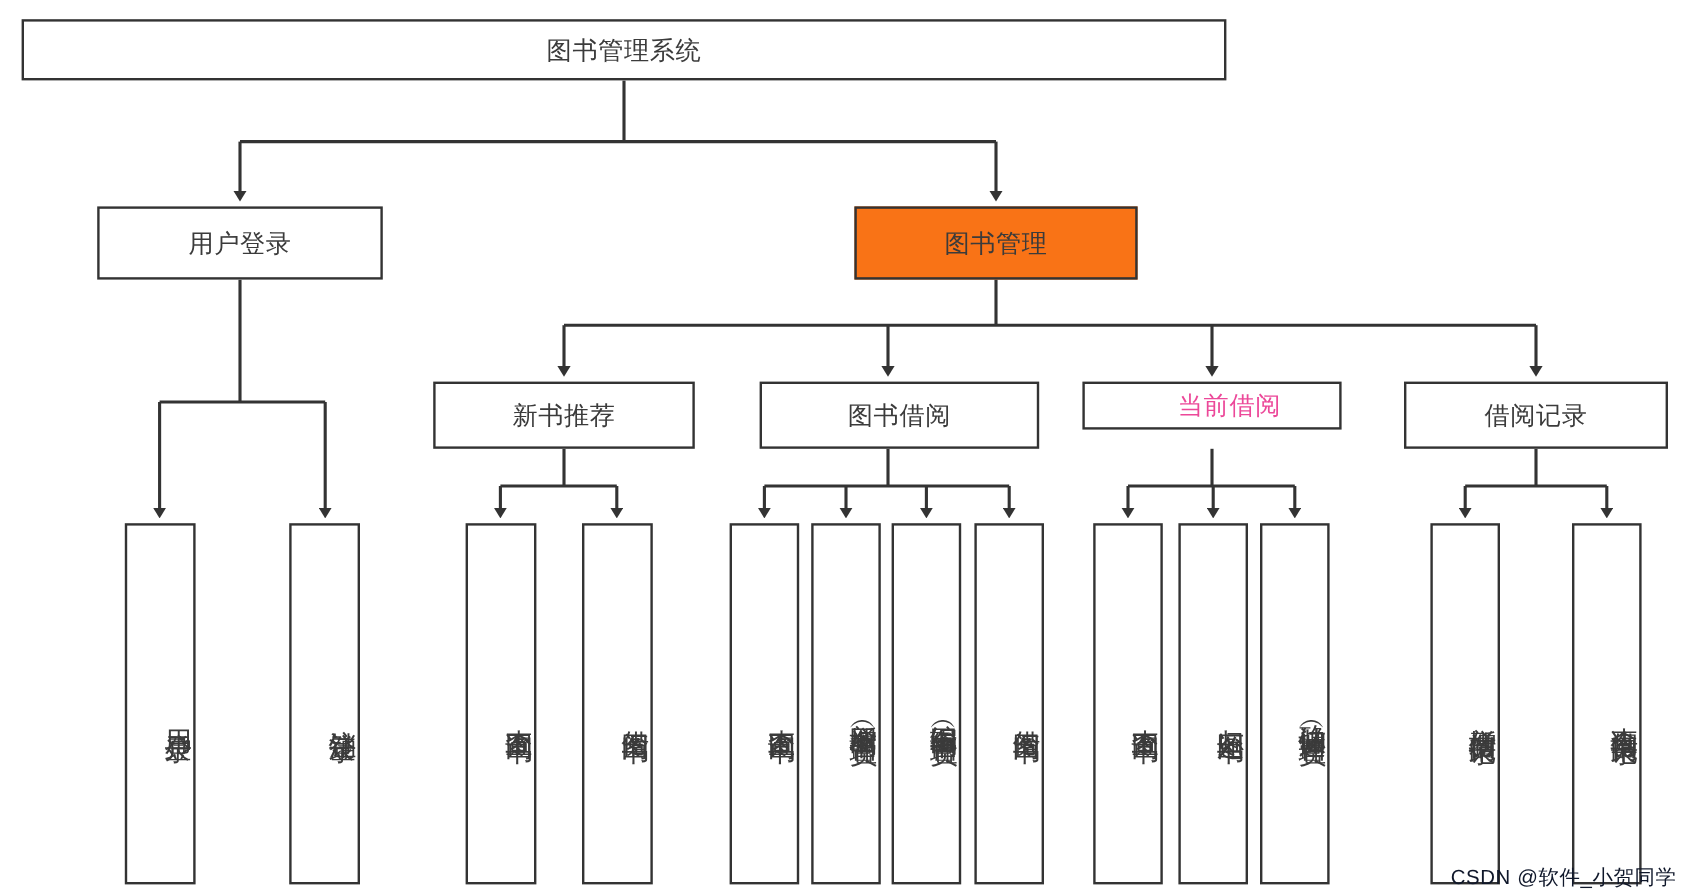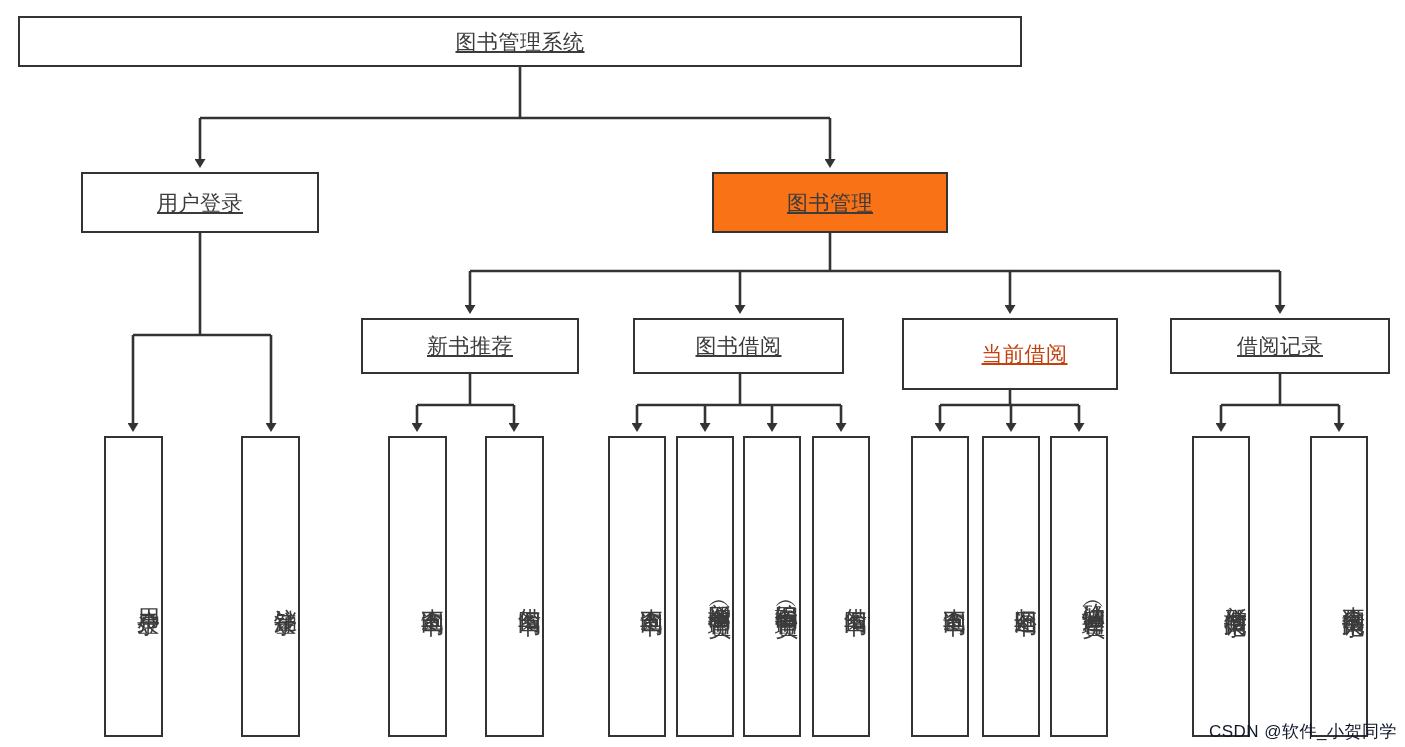--- a/index.html
+++ b/index.html
@@ -39,7 +39,6 @@
   .node.horiz {
     font-size: 21px;
     letter-spacing: 0.5px;
-    text-decoration: underline;
   }
   .node.vert {
     writing-mode: vertical-rl;

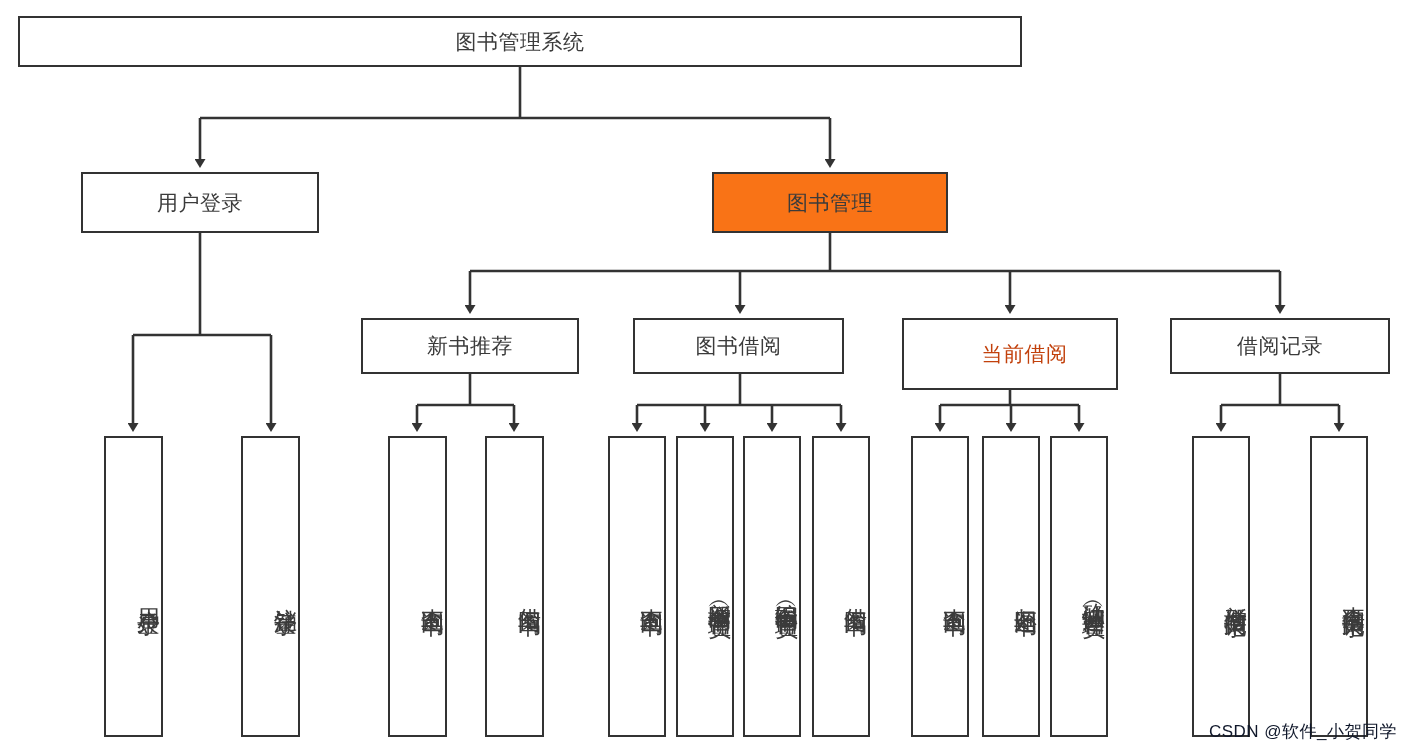--- a/index.html
+++ b/index.html
@@ -133,7 +133,7 @@
   <div class="node horiz" style="left: 361px; top: 318px; width: 218px; height: 56px; border-color: rgb(51, 51, 51); background: rgb(255, 255, 255); color: rgb(59, 59, 59);">
     <span class="node-label">新书推荐</span>
   </div>
-  <div class="node horiz" style="left: 633px; top: 318px; width: 211px; height: 56px; border-color: rgb(51, 51, 51); background: rgb(255, 255, 255); color: rgb(59, 59, 59);">
+  <div class="node horiz" style="left: 633px; top: 318px; width: 233px; height: 56px; border-color: rgb(51, 51, 51); background: rgb(255, 255, 255); color: rgb(59, 59, 59);">
     <span class="node-label">图书借阅</span>
   </div>
   <div class="node horiz" style="left: 902px; top: 318px; width: 216px; height: 72px; border-color: rgb(51, 51, 51); background: rgb(255, 255, 255); color: #c2410c; padding-left: 29px;">

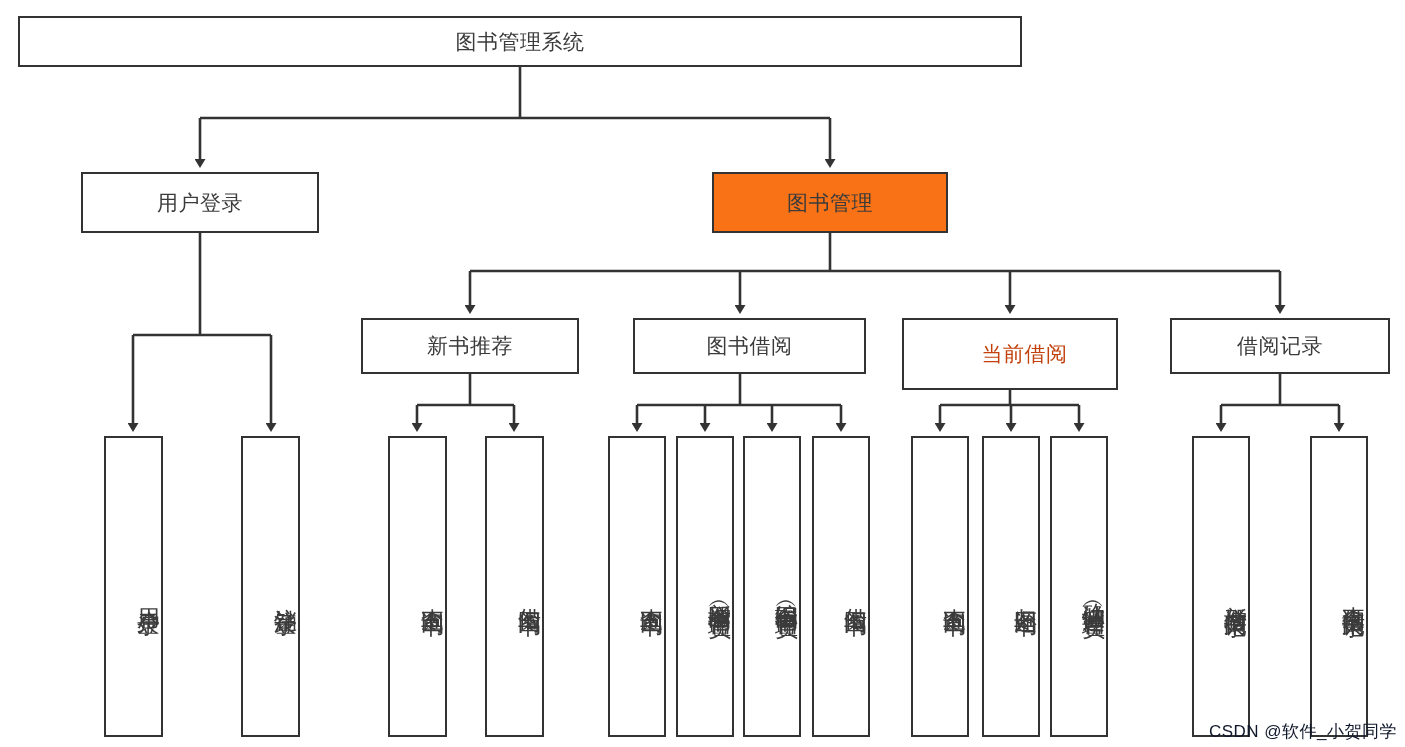--- a/index.html
+++ b/index.html
@@ -136,7 +136,7 @@
   <div class="node horiz" style="left: 633px; top: 318px; width: 233px; height: 56px; border-color: rgb(51, 51, 51); background: rgb(255, 255, 255); color: rgb(59, 59, 59);">
     <span class="node-label">图书借阅</span>
   </div>
-  <div class="node horiz" style="left: 902px; top: 318px; width: 216px; height: 72px; border-color: rgb(51, 51, 51); background: rgb(255, 255, 255); color: #c2410c; padding-left: 29px;">
+  <div class="node horiz" style="left: 902px; top: 318px; width: 216px; height: 40px; border-color: rgb(51, 51, 51); background: rgb(255, 255, 255); color: #ec4899; padding-left: 29px;">
     <span class="node-label">当前借阅</span>
   </div>
   <div class="node horiz" style="left: 1170px; top: 318px; width: 220px; height: 56px; border-color: rgb(51, 51, 51); background: rgb(255, 255, 255); color: rgb(59, 59, 59); justify-content: center;">

